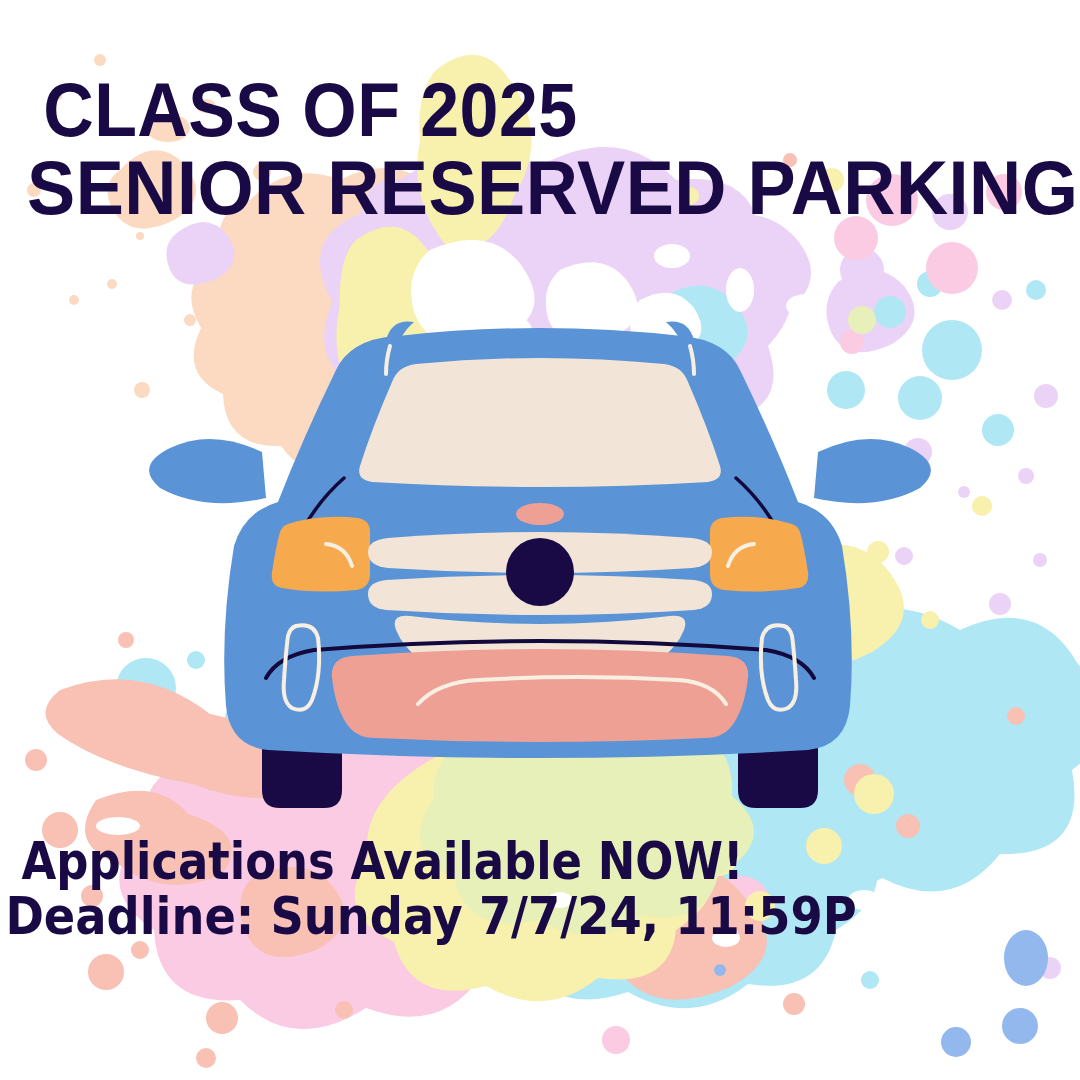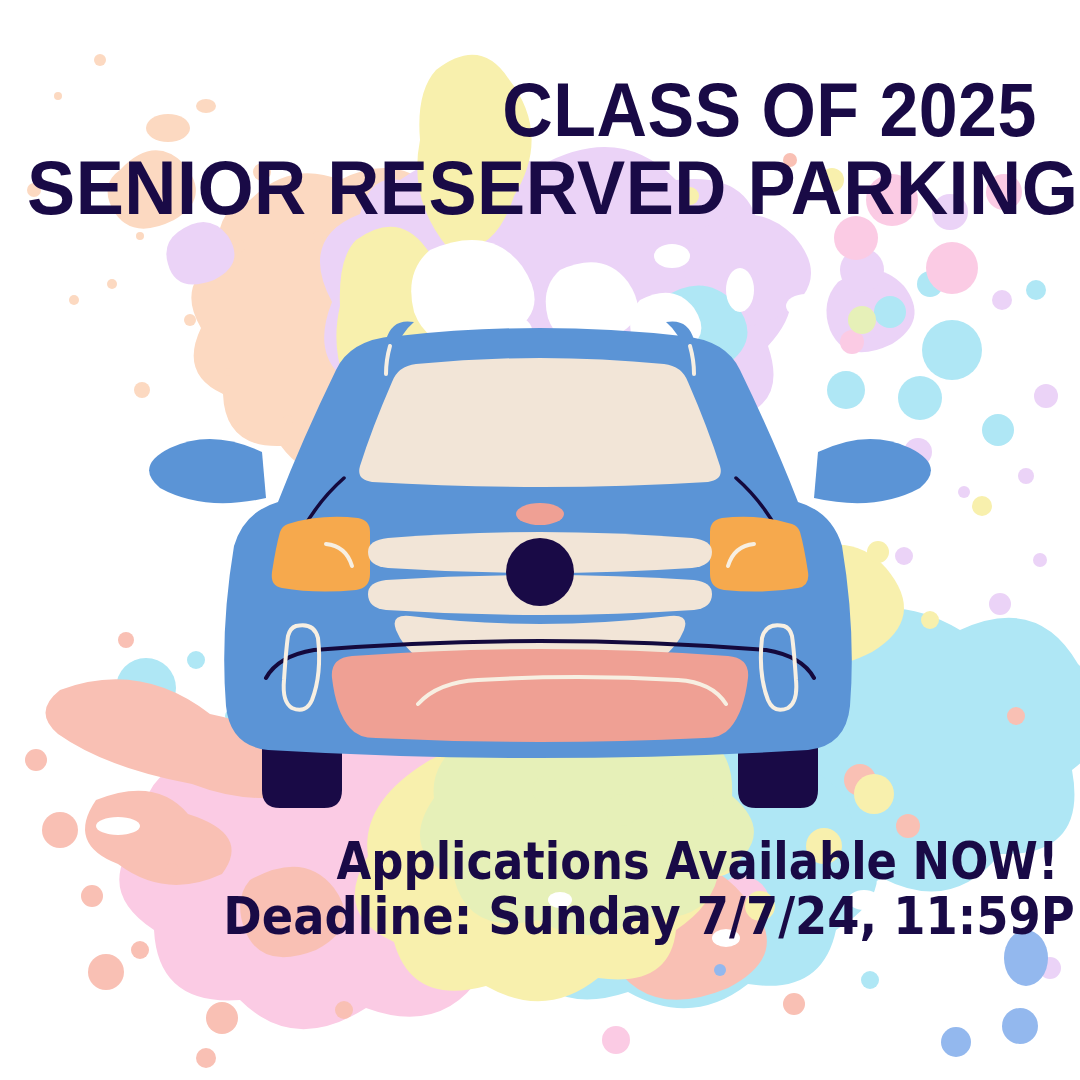--- a/index.html
+++ b/index.html
@@ -37,7 +37,7 @@
     position: absolute;
     left: 0;
     width: 1080px;
-    text-align: right;
+    text-align: left;
     color: #190A46;
   }
   #title-block {

